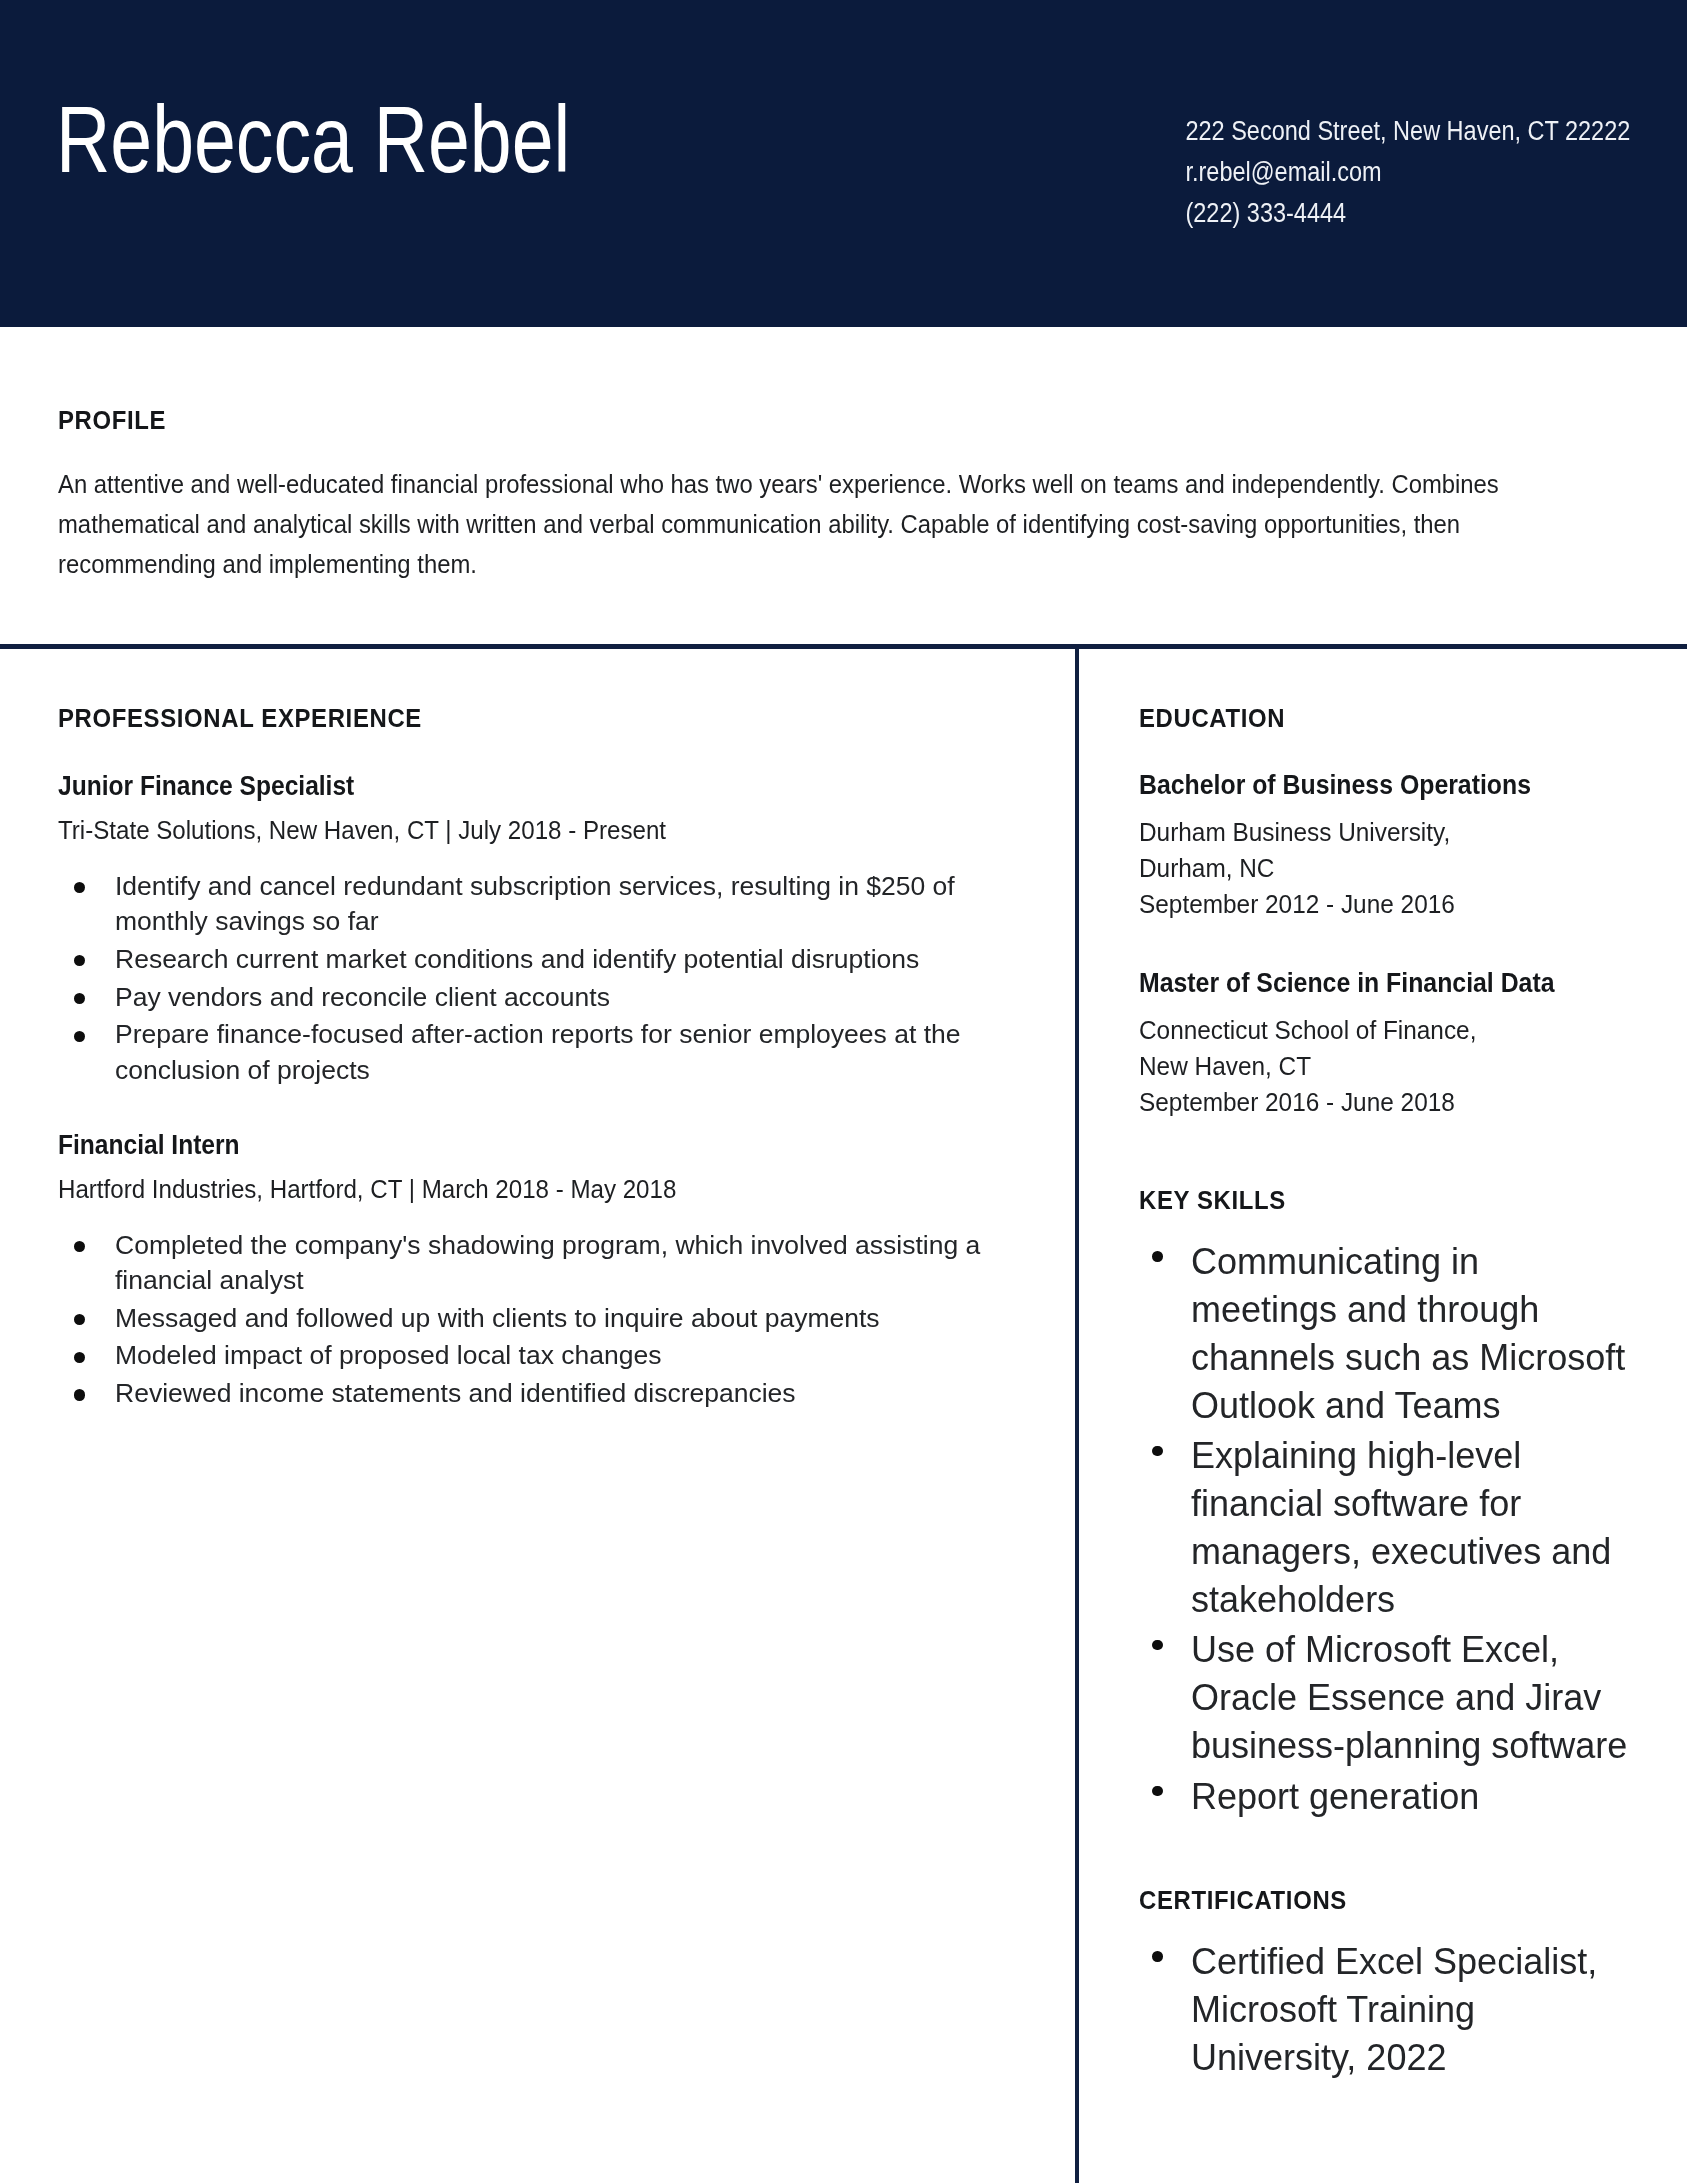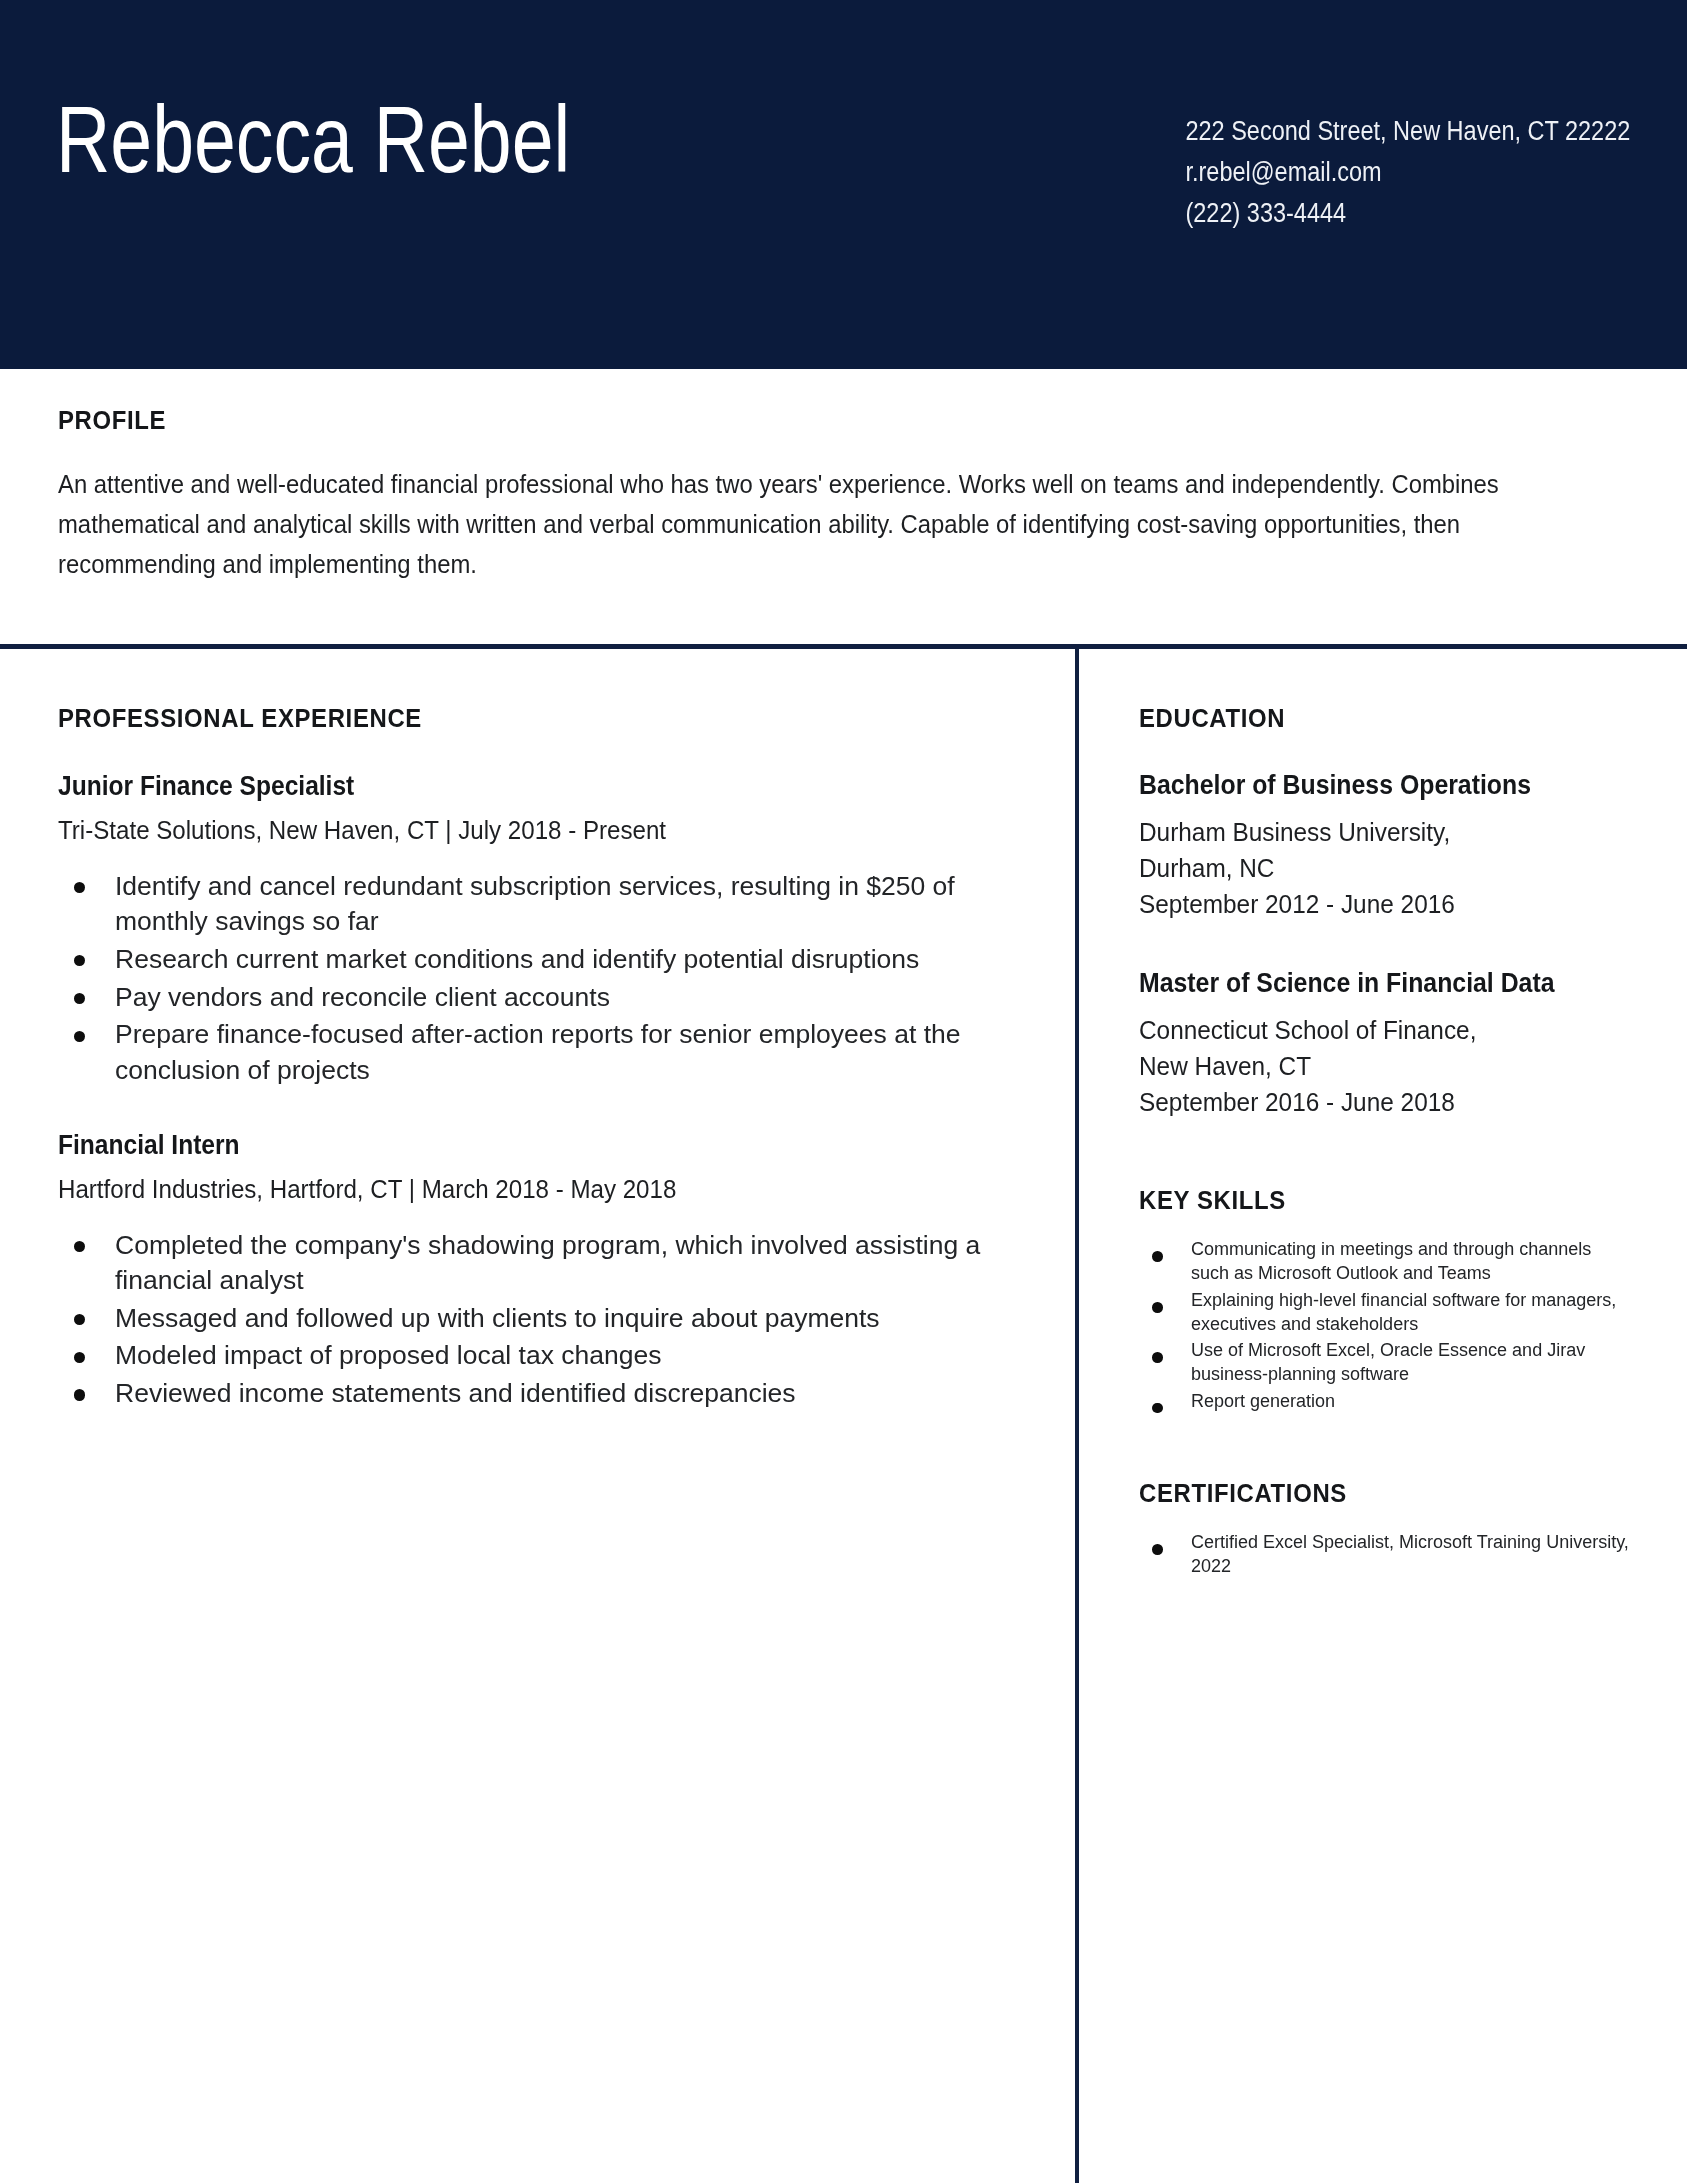--- a/index.html
+++ b/index.html
@@ -19,7 +19,7 @@
   
   .header-band {
     width: 100%;
-    height: 369px;
+    height: 327px;
     background: #0b1b3c;
     position: relative;
     box-sizing: border-box;

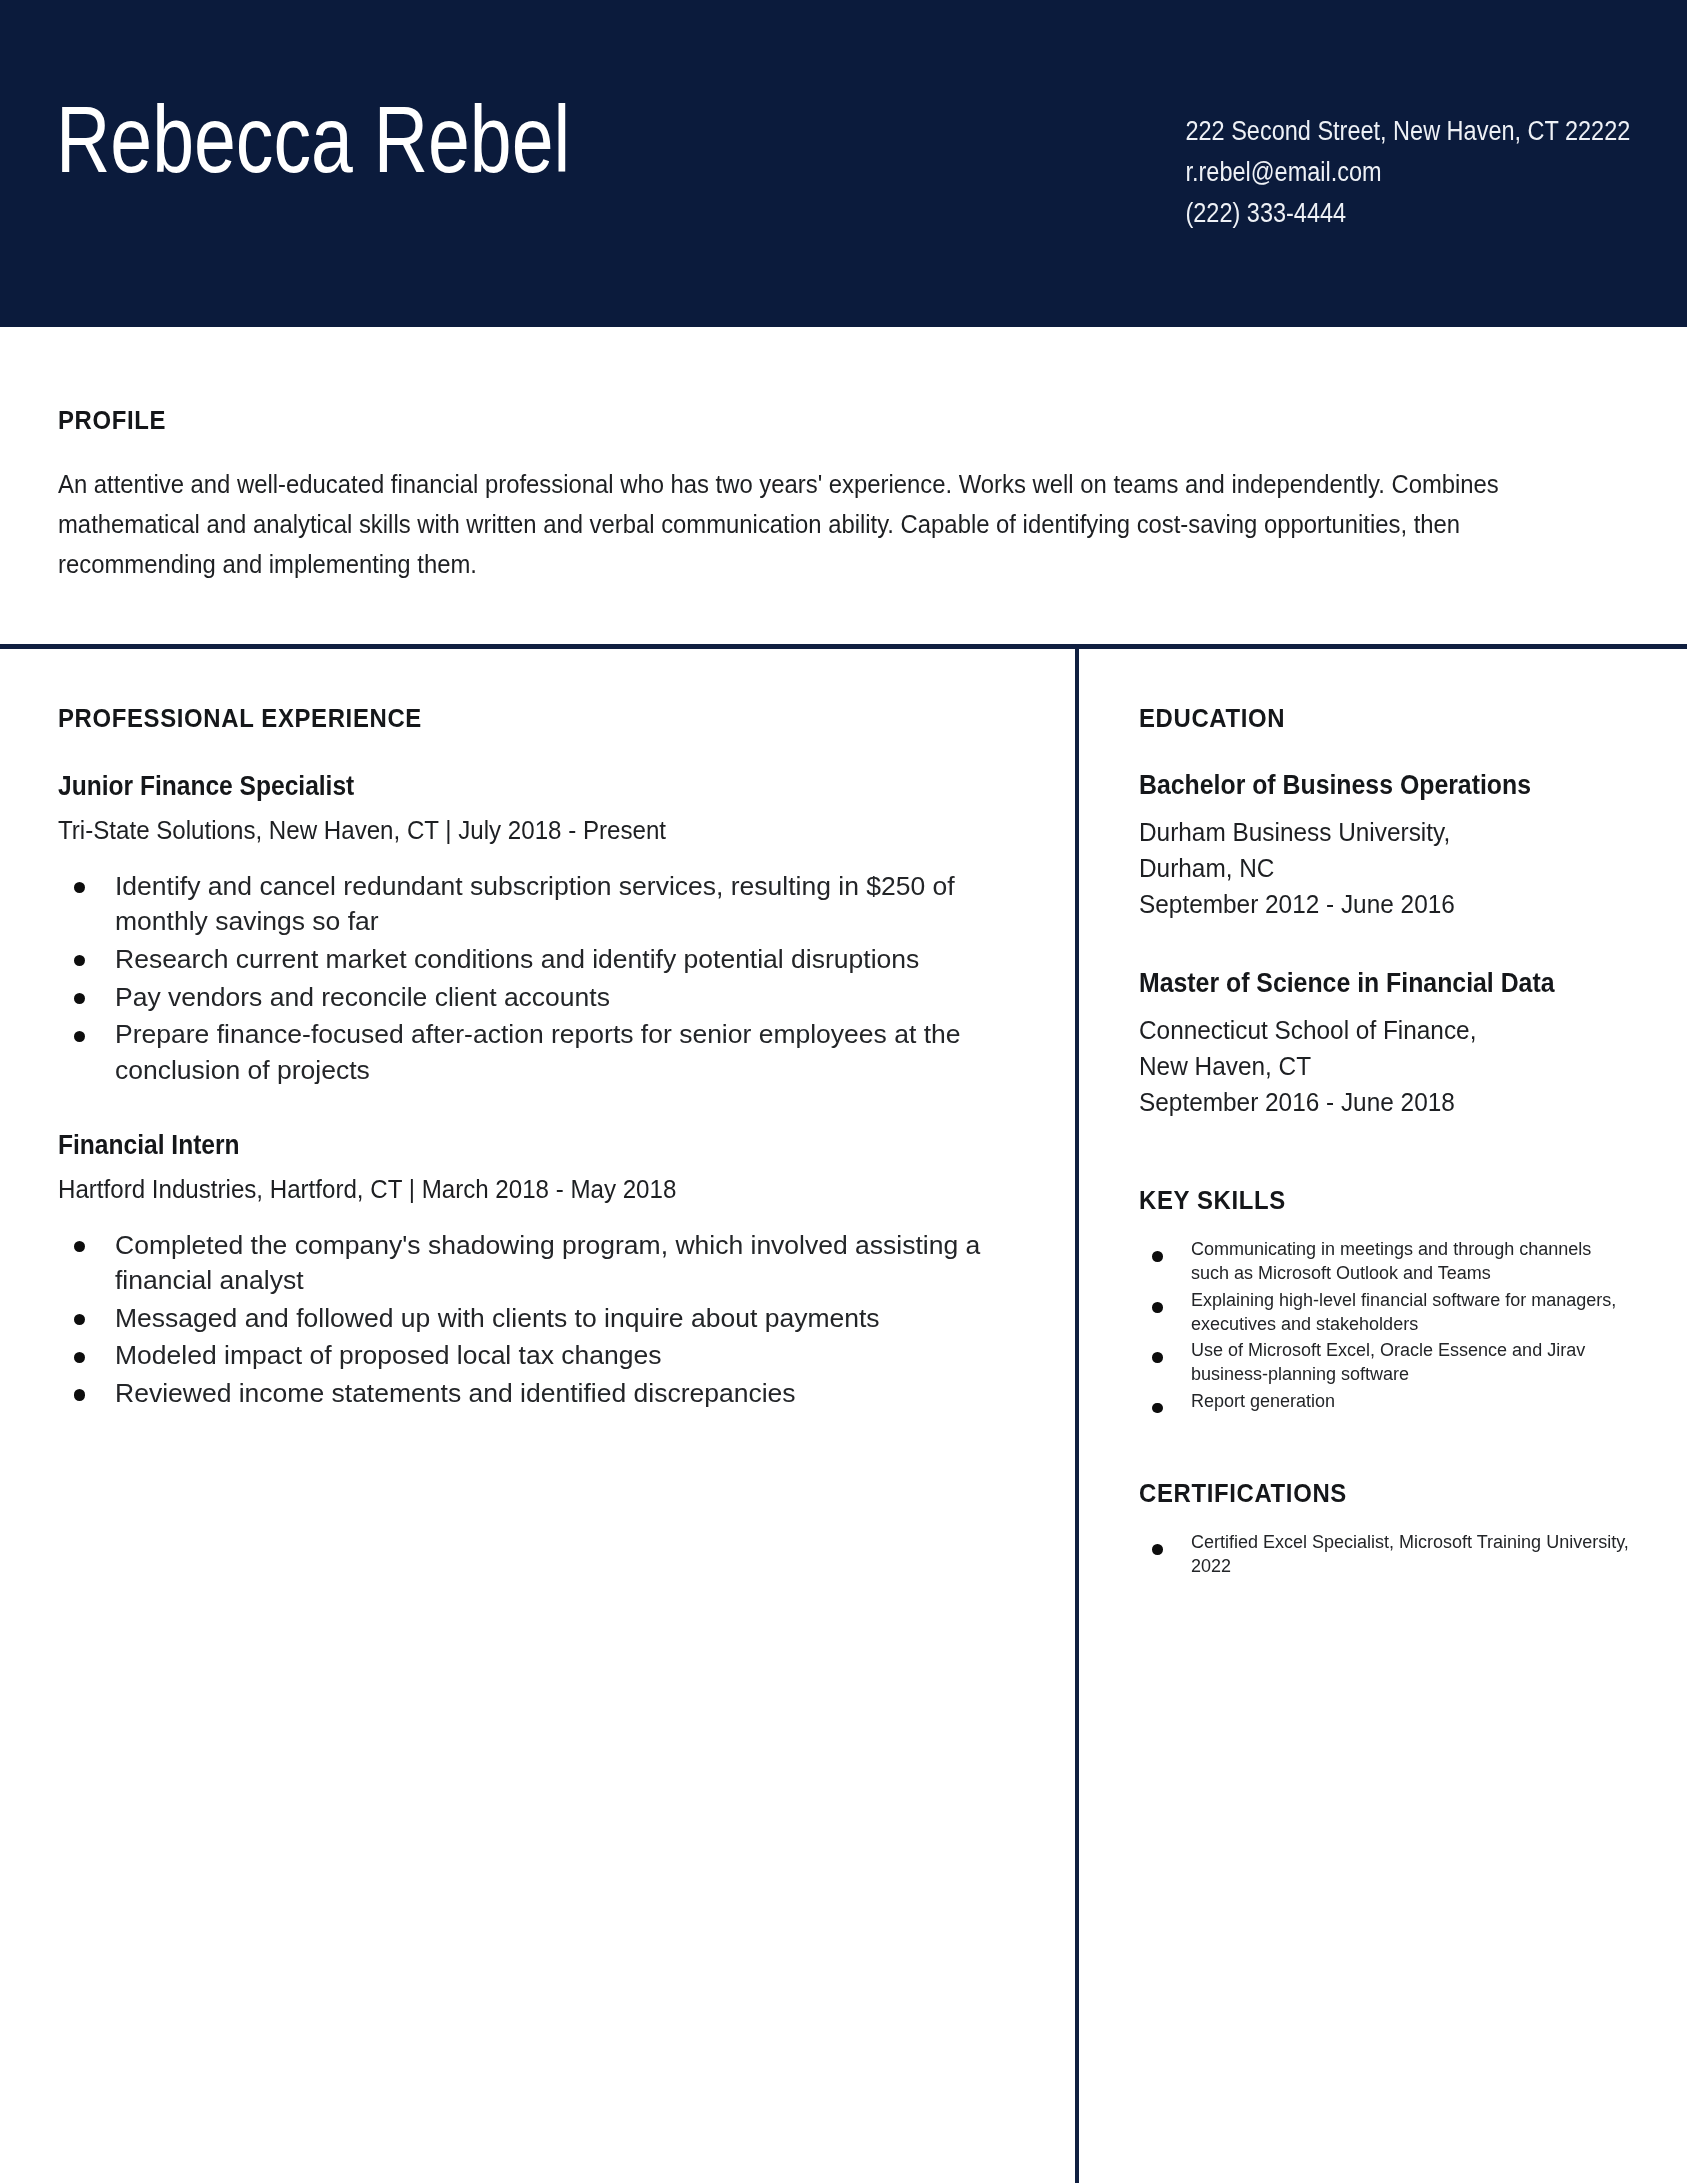--- a/index.html
+++ b/index.html
@@ -163,7 +163,7 @@
   }
   ul.bullets.right-list li {
     padding-left: 52px;
-    font-size: 18px;
+    font-size: 36px;
     line-height: 1.33;
   }
   ul.bullets.right-list li::before {

